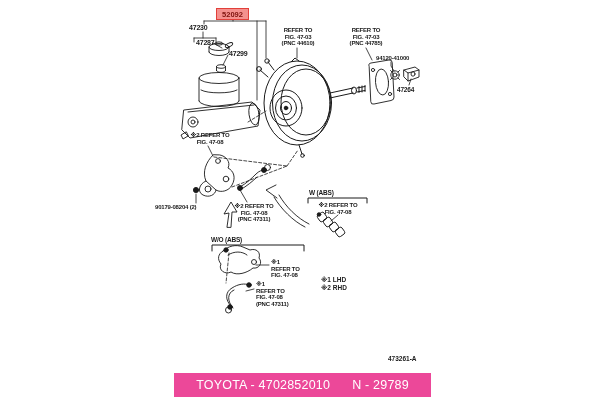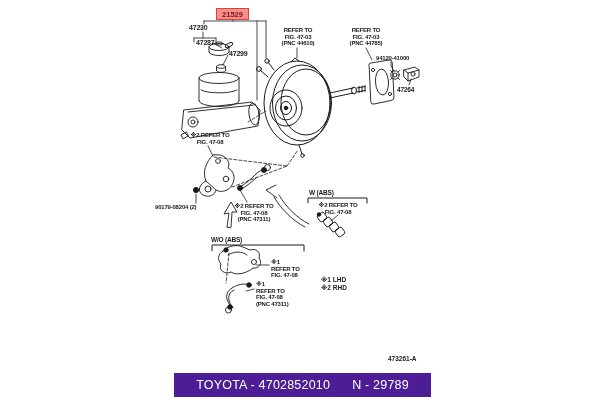--- a/index.html
+++ b/index.html
@@ -159,7 +159,7 @@
     </g>
   </svg>
 
-  <div class="hl">21529</div>
+  <div class="hl">52092</div>
 
   <div class="lbl s7" style="left:189px;top:24px;">47230</div>
   <div class="lbl s7" style="left:196px;top:39px;">47287</div>

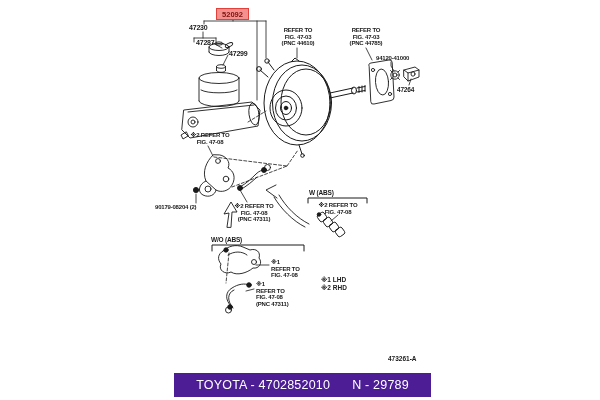--- a/index.html
+++ b/index.html
@@ -16,7 +16,7 @@
       font-size:7.5px;font-weight:bold;line-height:11px;text-align:center;box-sizing:border-box;}
   .legend{position:absolute;left:321px;top:276px;font-size:6.5px;line-height:7.5px;font-weight:bold;}
   .figcode{position:absolute;left:388px;top:355px;font-size:6.5px;font-weight:bold;letter-spacing:0;}
-  .footer{position:absolute;left:174px;top:373px;width:257px;height:24px;background:#4c1d95;
+  .footer{position:absolute;left:174px;top:373px;width:257px;height:24px;background:#ec4899;
           color:#fff;display:flex;align-items:center;justify-content:center;gap:22px;
           font-size:12.5px;letter-spacing:0.2px;}
 </style>

